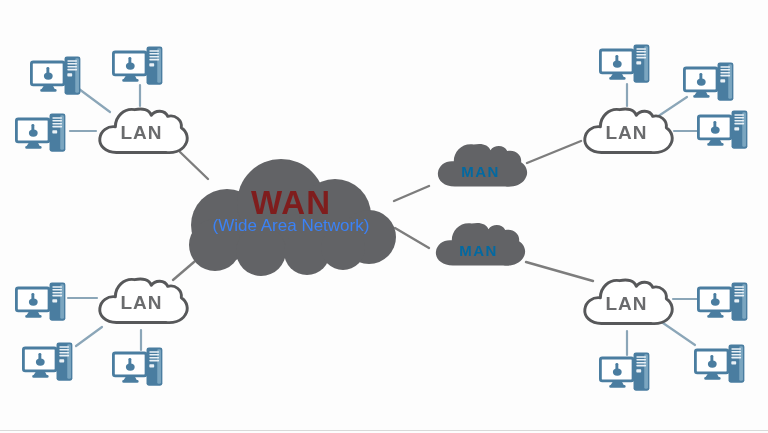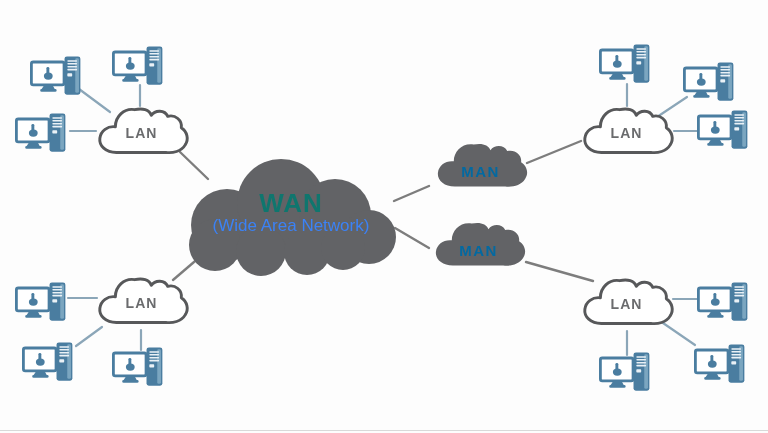--- a/index.html
+++ b/index.html
@@ -22,7 +22,7 @@
 
   
   .label{position:absolute;text-align:center;font-weight:bold;user-select:none;white-space:nowrap}
-  .lan-label{width:93px;font-size:14px;line-height:22px;color:#6a6b6d;letter-spacing:1px}
+  .lan-label{width:93px;font-size:19px;line-height:22px;color:#6a6b6d;letter-spacing:1px}
   .man-label{width:95px;font-size:15px;line-height:22px;color:#0369a1;letter-spacing:1.5px}
   .wan-block{width:212px}
   .wan-title{font-size:26px;line-height:30px;color:#0f766e;letter-spacing:1px;font-weight:bold}

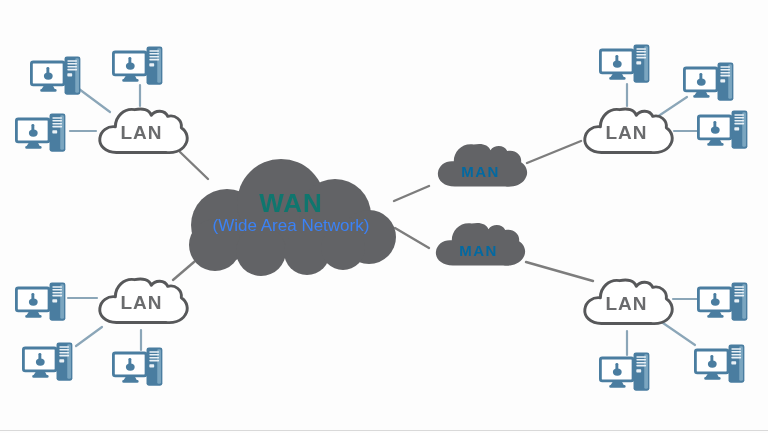--- a/index.html
+++ b/index.html
@@ -25,7 +25,7 @@
   .lan-label{width:93px;font-size:19px;line-height:22px;color:#6a6b6d;letter-spacing:1px}
   .man-label{width:95px;font-size:15px;line-height:22px;color:#0369a1;letter-spacing:1.5px}
   .wan-block{width:212px}
-  .wan-title{font-size:26px;line-height:30px;color:#0f766e;letter-spacing:1px;font-weight:bold}
+  .wan-title{font-size:33px;line-height:30px;color:#7f1d1d;letter-spacing:1px;font-weight:bold}
   .wan-sub{font-size:17px;line-height:16px;color:#3b82f6;font-weight:normal}
 
   .bottom-rule{position:absolute;left:0;top:430px;width:768px;height:1px;background:#d9d9d9}

